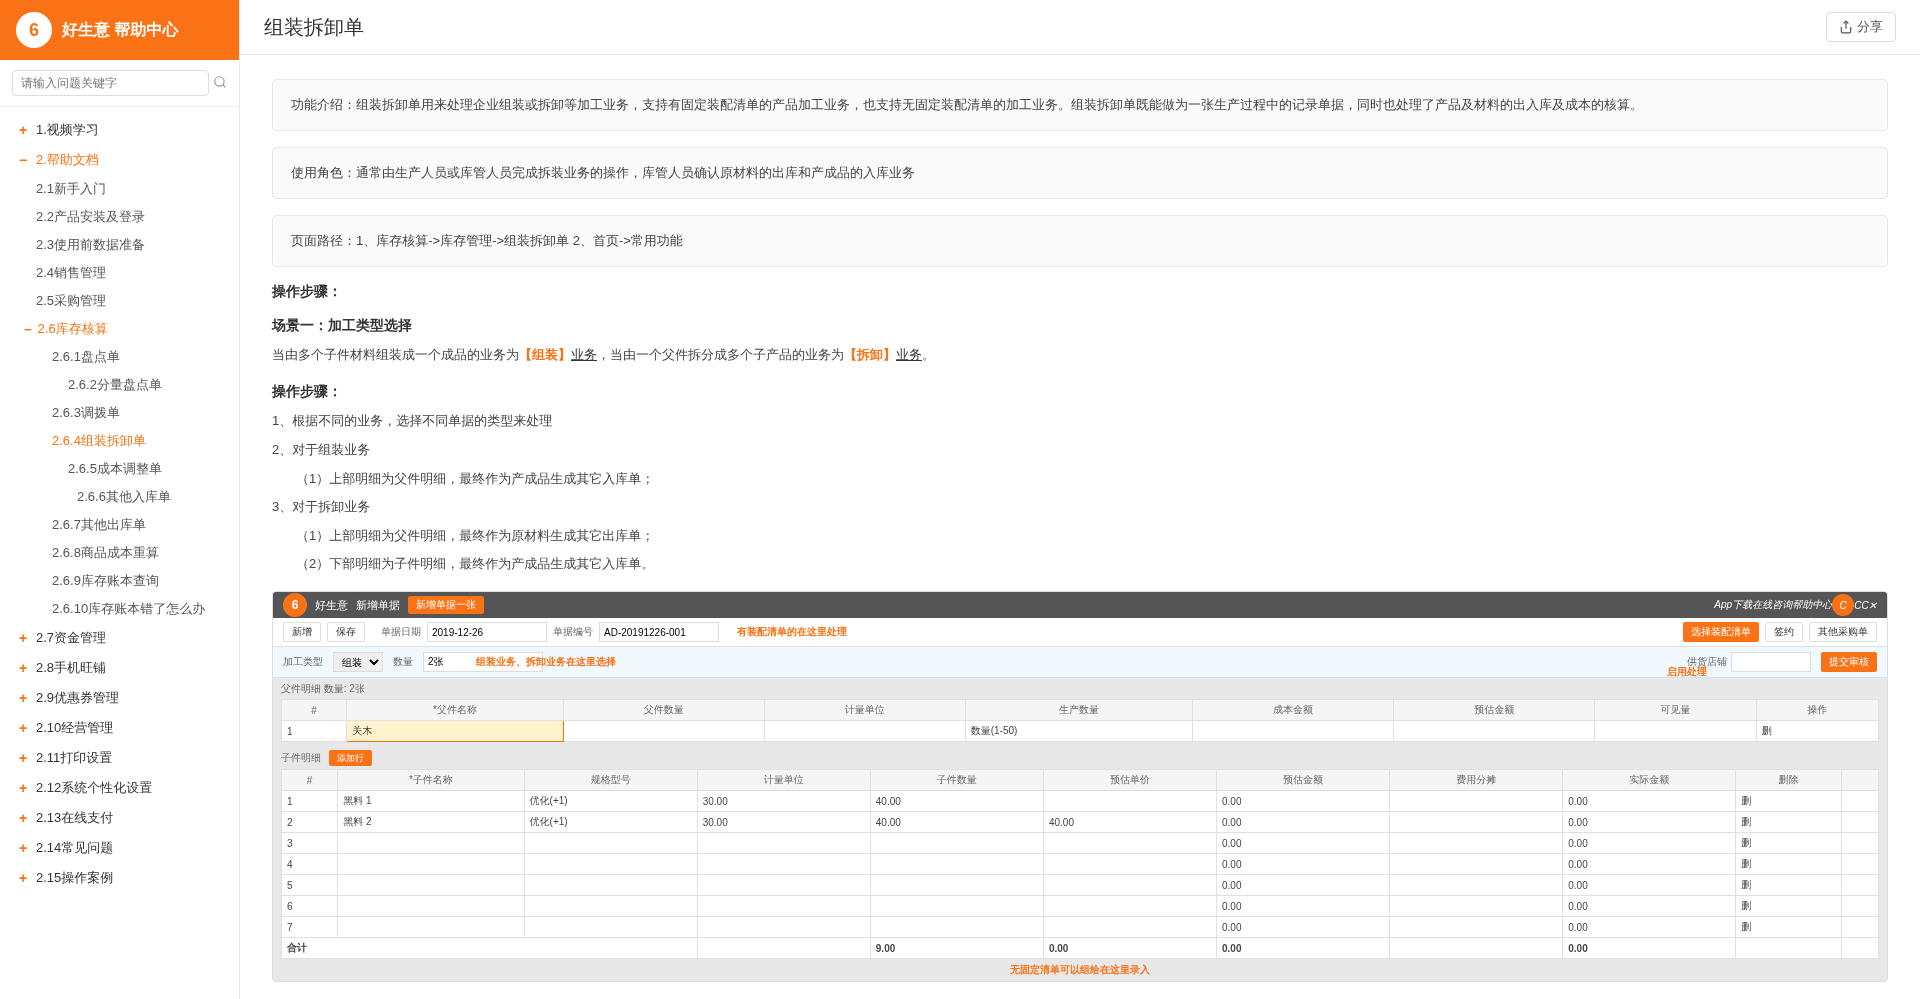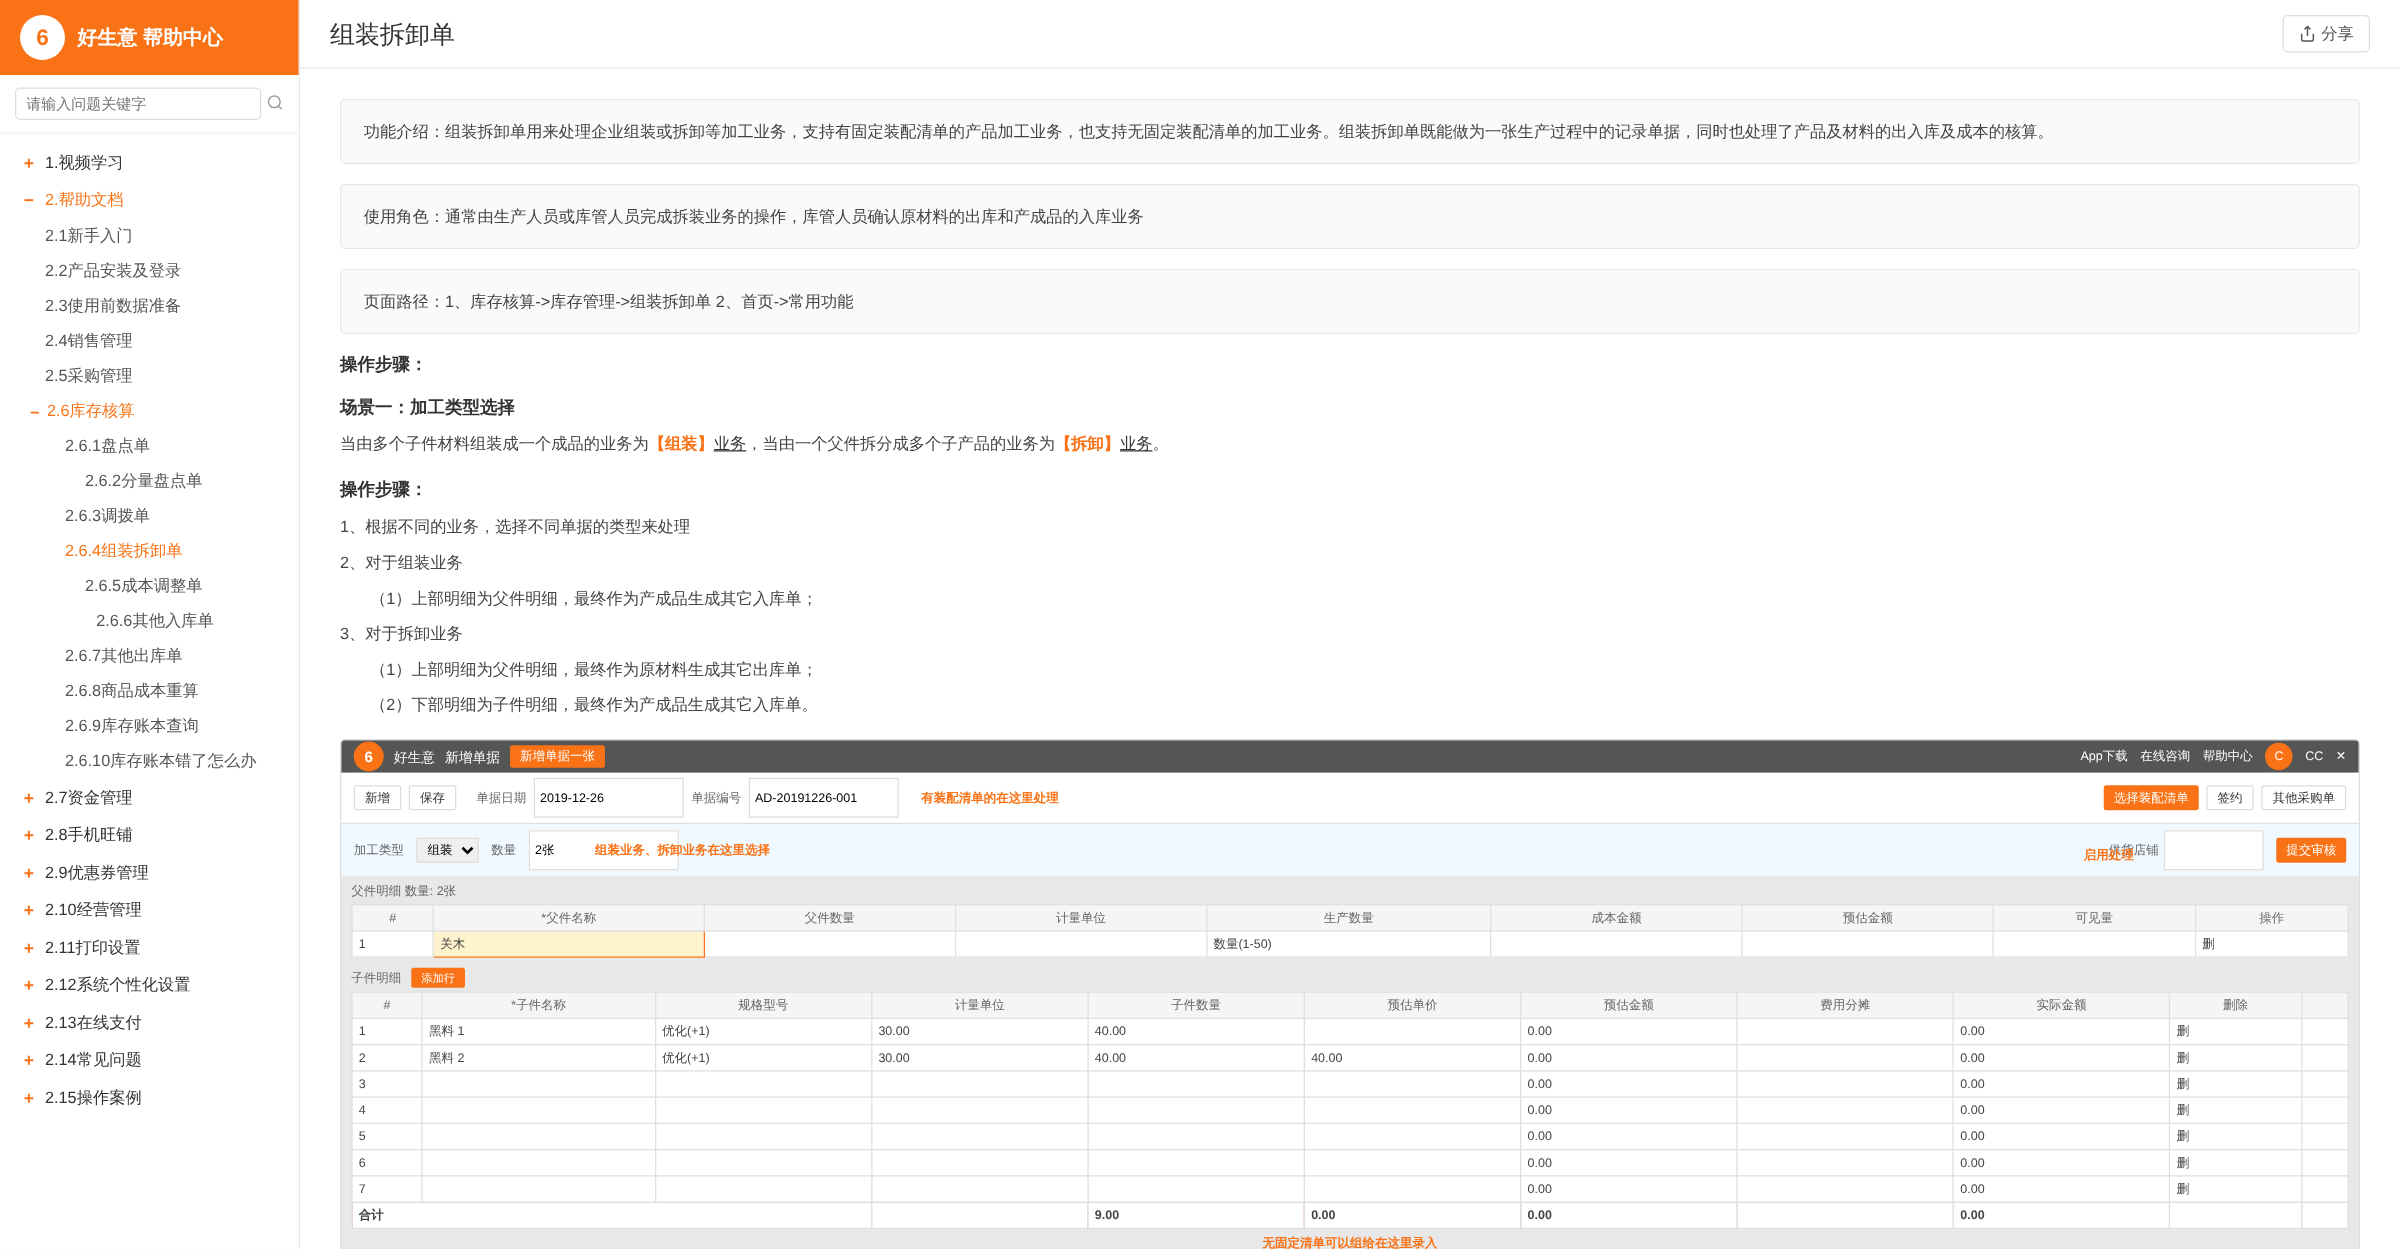--- a/index.html
+++ b/index.html
@@ -403,7 +403,7 @@
             <span style="color:white; font-size:11px;">新增单据</span>
             <div style="background:#f97316; color:white; padding:2px 8px; font-size:10px; border-radius:2px;">新增单据一张</div>
           </div>
-          <div style="display:flex; align-items:center; gap:10px; color:white; font-size:10px;">
+          <div style="display:flex; align-items:center; color:white; font-size:10px;font-style:italic;">
             <span>App下载</span>
             <span>在线咨询</span>
             <span>帮助中心</span>

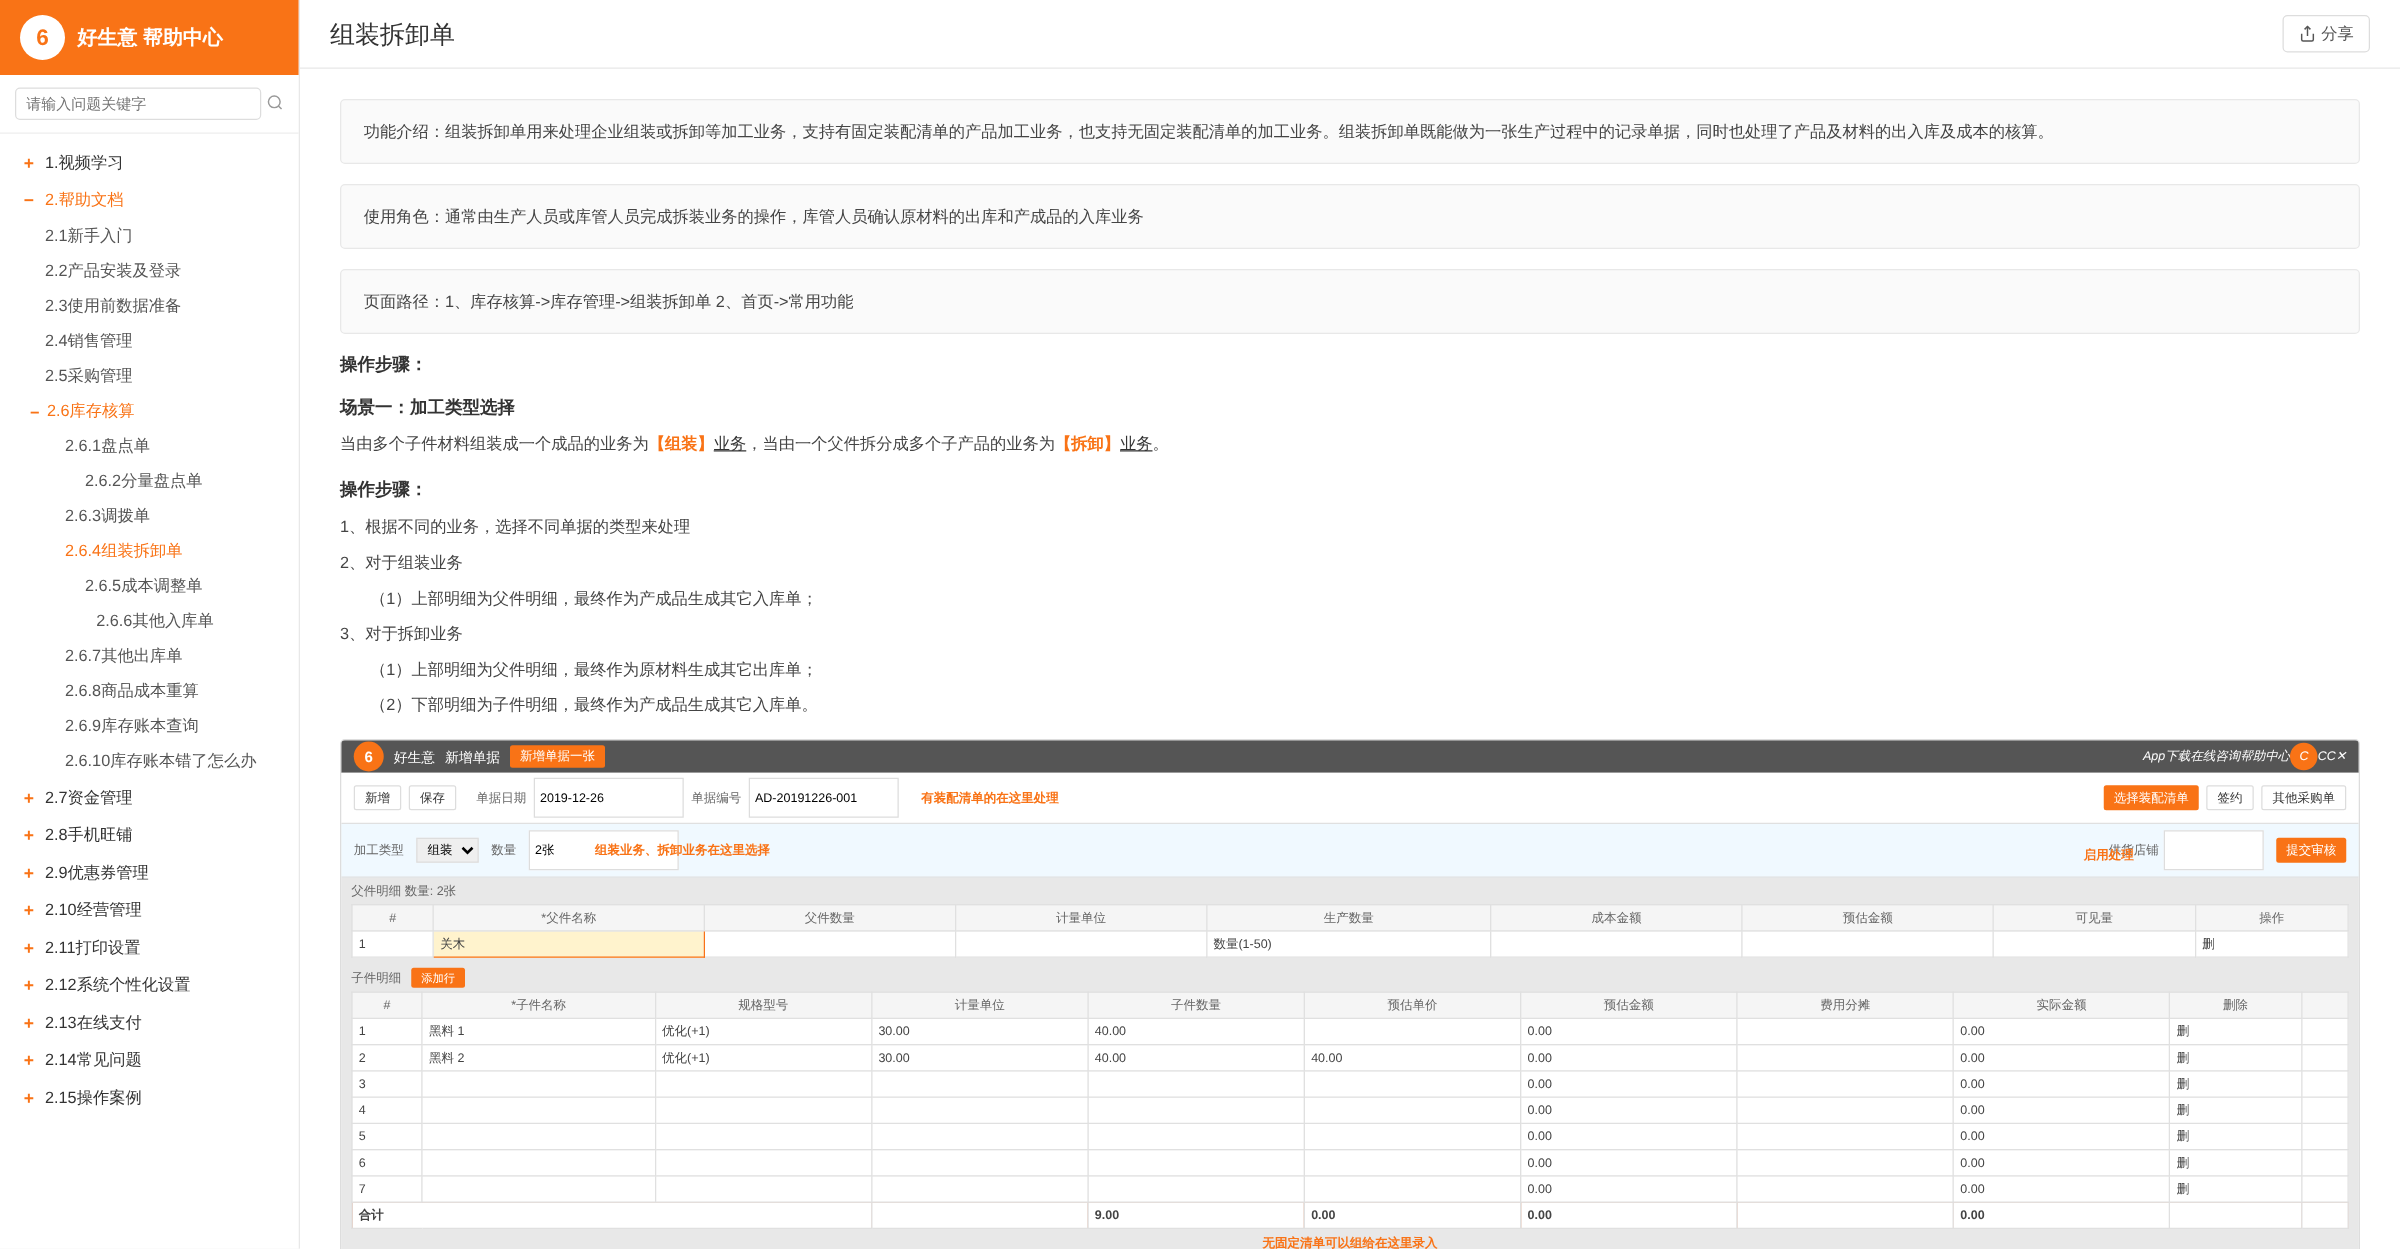--- a/index.html
+++ b/index.html
@@ -210,7 +210,7 @@
       font-size: 11px;
     }
     .app-input {
-      height: 32px;
+      height: 20px;
       border: 1px solid #ddd;
       background: #fff;
       padding: 2px 4px;

